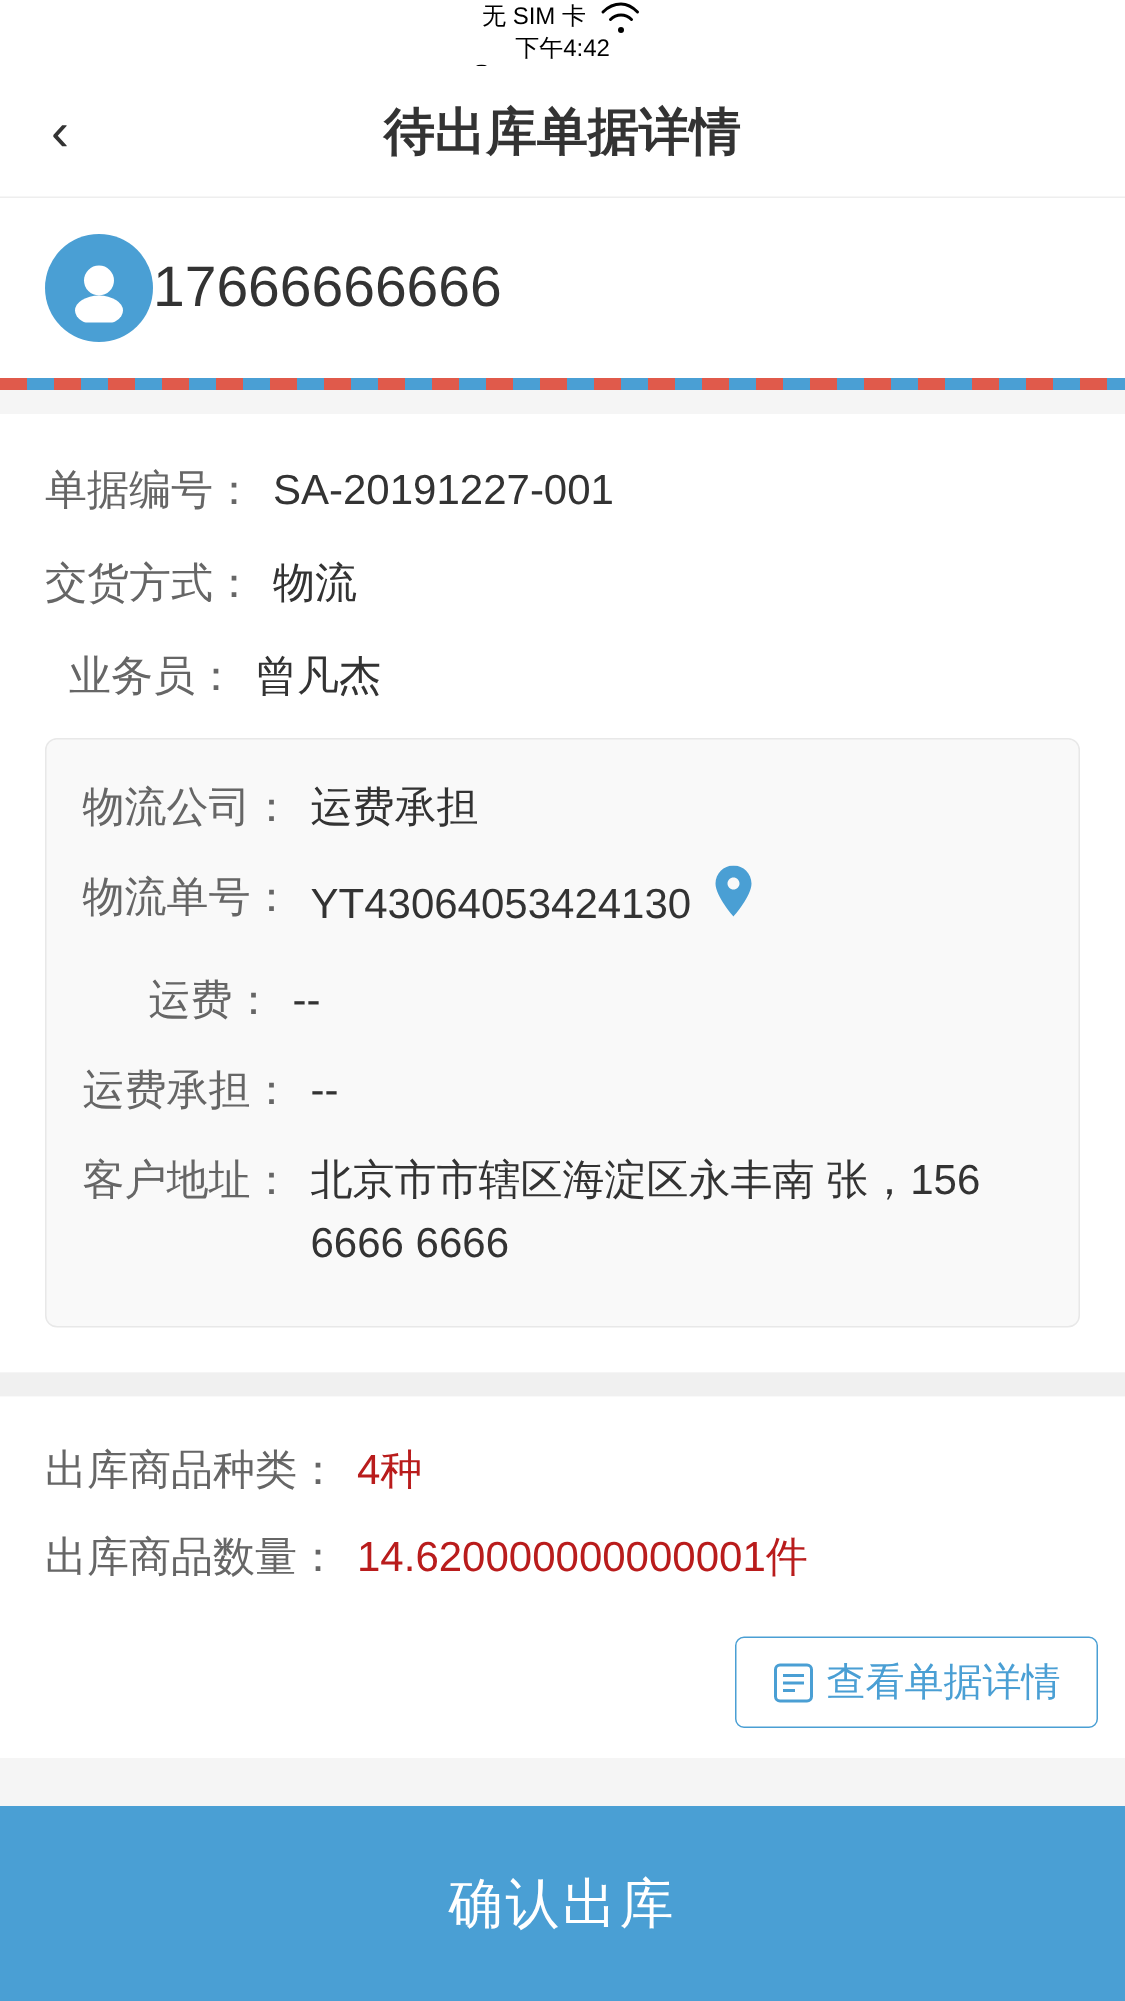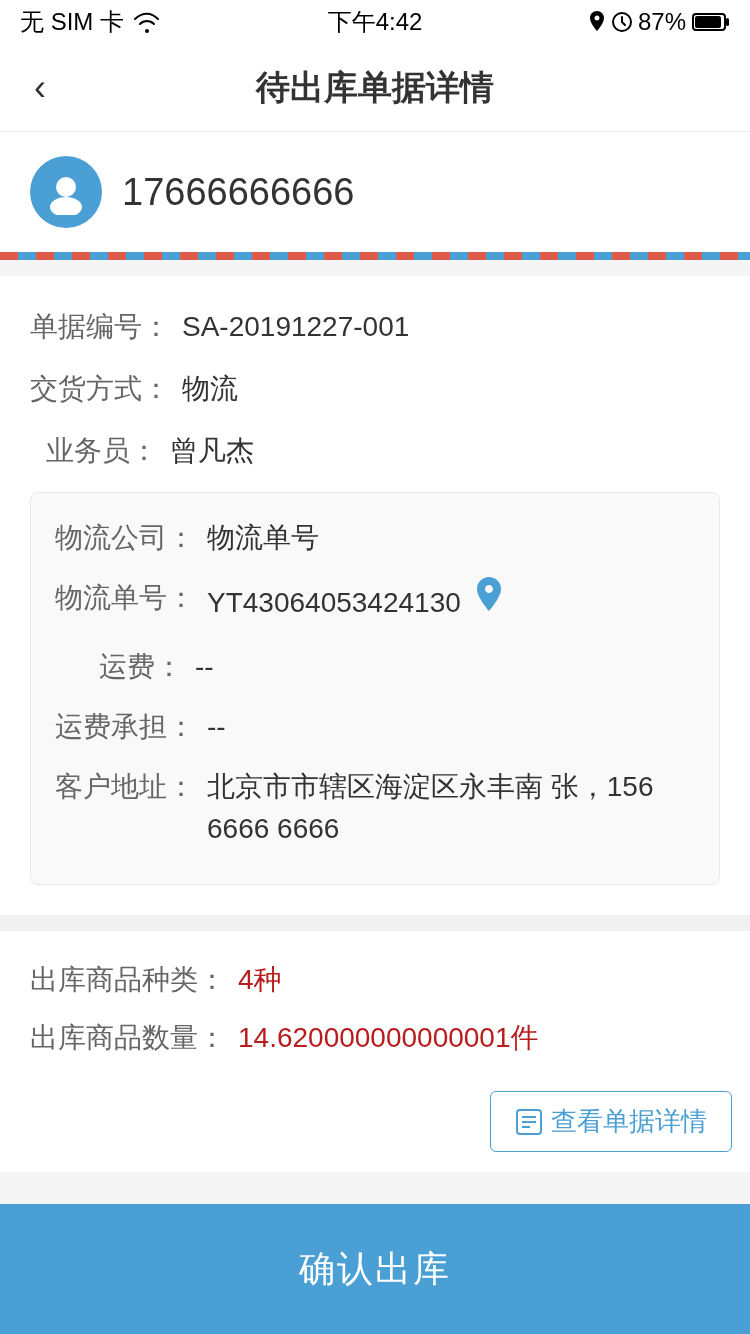--- a/index.html
+++ b/index.html
@@ -21,8 +21,9 @@
       align-items: center;
       justify-content: space-between;
       padding: 0 20px;
-      font-size: 24px;
+      font-size: 16px;
       color: #000;
+      flex-direction: column;
     }
     .status-left { display: flex; align-items: center; gap: 8px; }
     .status-right { display: flex; align-items: center; gap: 6px; }

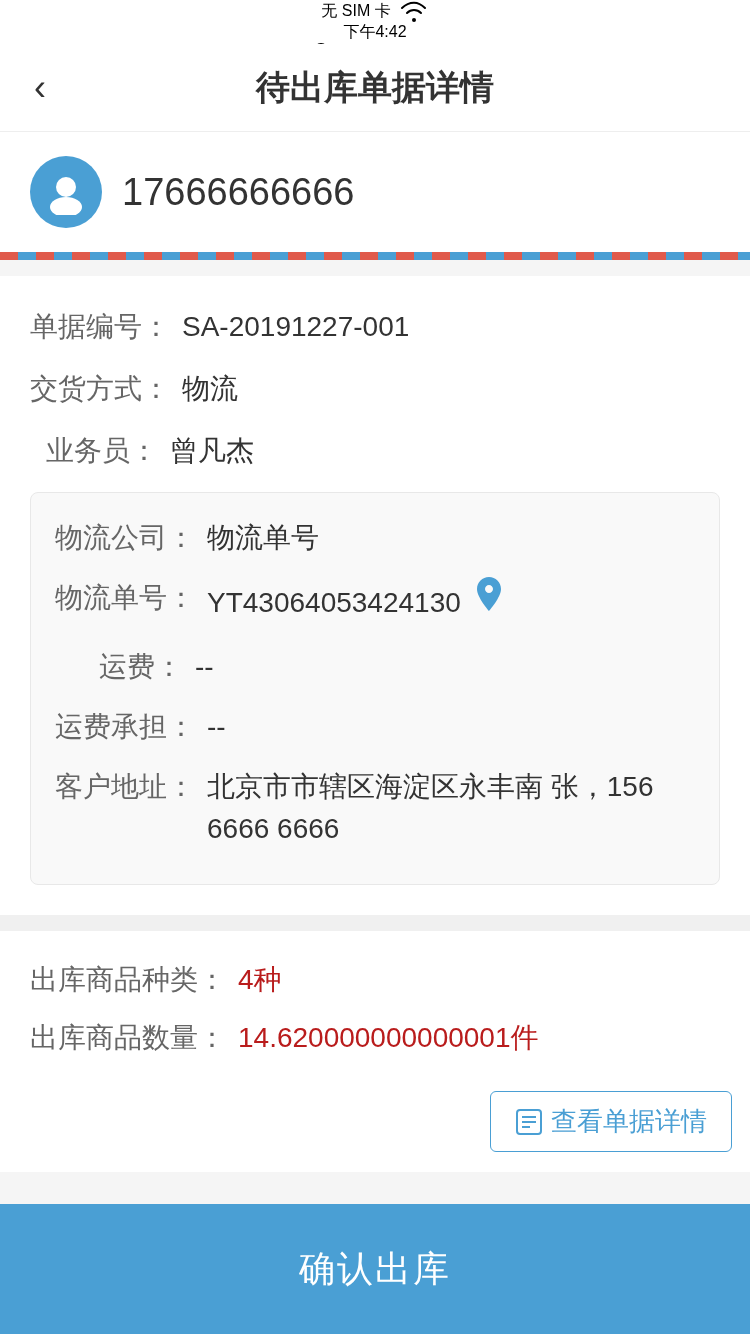--- a/index.html
+++ b/index.html
@@ -60,7 +60,6 @@
       padding: 24px 30px;
       display: flex;
       align-items: center;
-      gap: 20px;
       margin-top: 0;
     }
     .user-avatar {

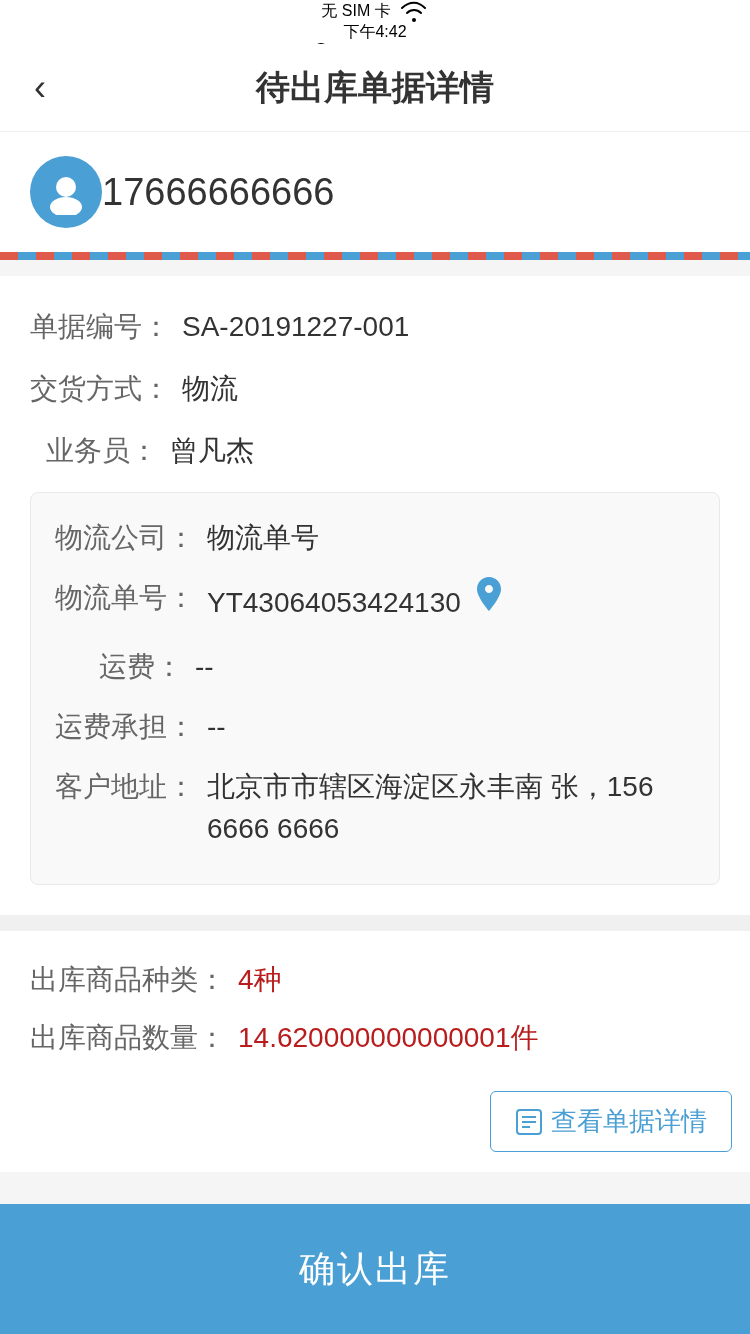--- a/index.html
+++ b/index.html
@@ -309,7 +309,7 @@
     <div class="logistics-box">
       <div class="logistics-row">
         <span class="logistics-label">物流公司：</span>
-        <span class="logistics-value">物流单号</span>
+        <span class="logistics-value">运费承担</span>
       </div>
       <div class="logistics-row">
         <span class="logistics-label">物流单号：</span>

